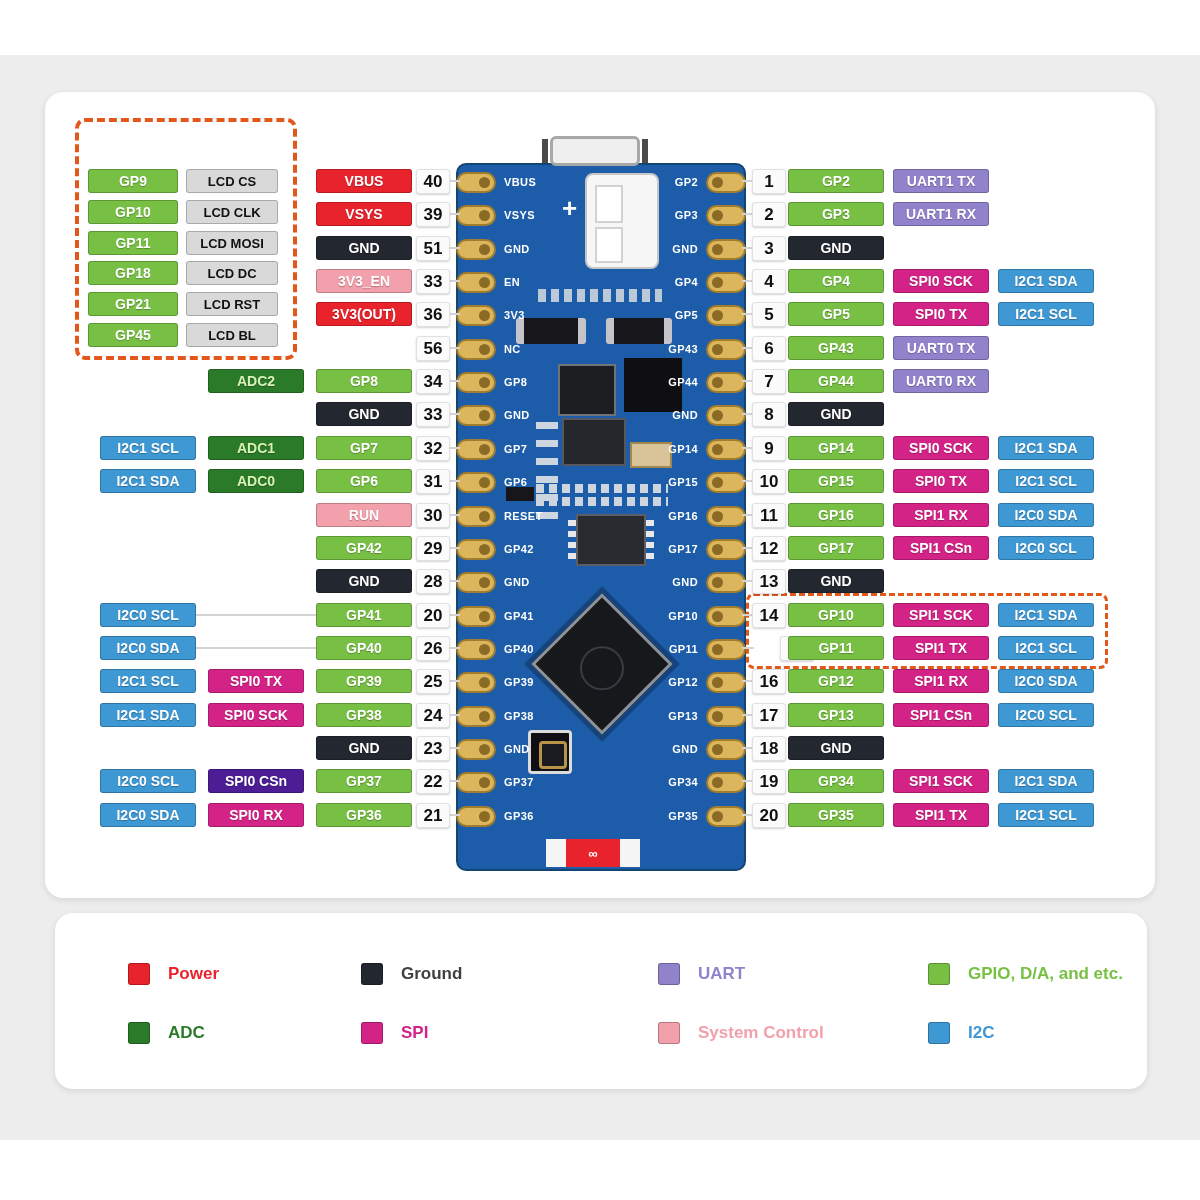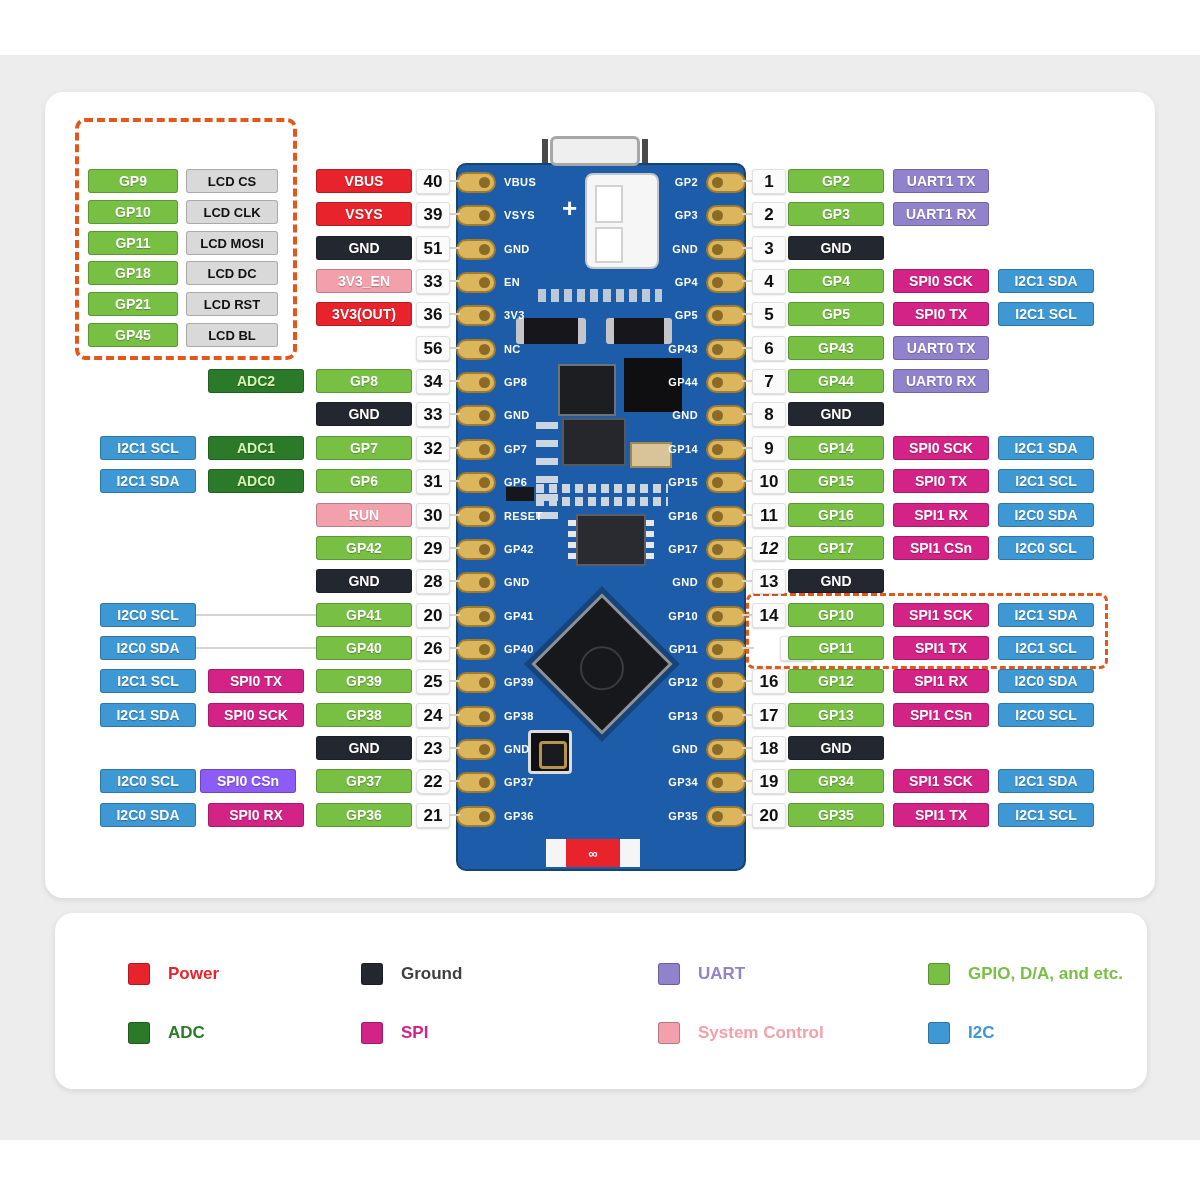--- a/index.html
+++ b/index.html
@@ -404,7 +404,7 @@
       <div class="tag" style="left: 893px; top: 503px; background: rgb(212, 35, 135);">SPI1 RX</div>
       <div class="tag" style="left: 998px; top: 503px; background: rgb(62, 152, 211);">I2C0 SDA</div>
       <div class="leader" style="left: 742px; top: 547px; width: 12px;"></div>
-      <div class="pin-num" style="left: 752px; top: 536px; font-style: italic;">12</div>
+      <div class="pin-num" style="left: 752px; top: 536px;">12</div>
       <div class="tag" style="left: 788px; top: 536px; background: rgb(120, 192, 68);">GP17</div>
       <div class="tag" style="left: 893px; top: 536px; background: rgb(212, 35, 135);">SPI1 CSn</div>
       <div class="tag" style="left: 998px; top: 536px; background: rgb(62, 152, 211);">I2C0 SCL</div>

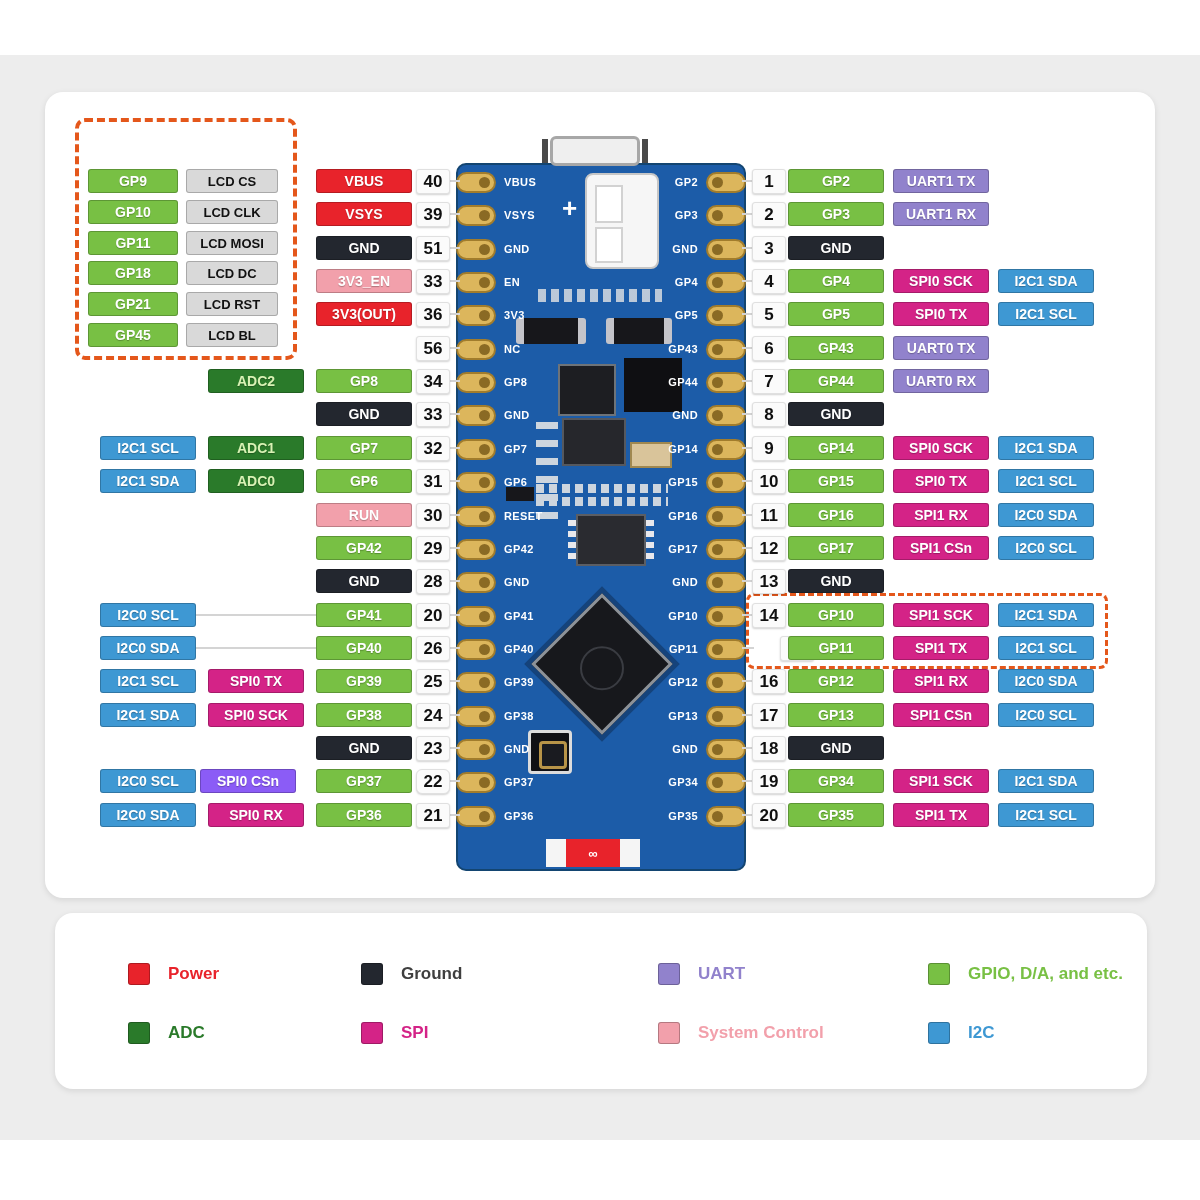--- a/index.html
+++ b/index.html
@@ -347,7 +347,7 @@
       <div class="leader" style="left: 450px; top: 780px; width: 10px;"></div>
       <div class="pin-num" style="left: 416px; top: 769px; border-radius: 6px;">22</div>
       <div class="tag" style="left: 100px; top: 769px; background: rgb(62, 152, 211);">I2C0 SCL</div>
-      <div class="tag" style="left: 200px; top: 769px; background: #8b5cf6;">SPI0 CSn</div>
+      <div class="tag" style="left: 208px; top: 769px; background: #4c1d95;">SPI0 CSn</div>
       <div class="tag" style="left: 316px; top: 769px; background: rgb(120, 192, 68);">GP37</div>
       <div class="leader" style="left: 450px; top: 814px; width: 10px;"></div>
       <div class="pin-num" style="left: 416px; top: 803px;">21</div>

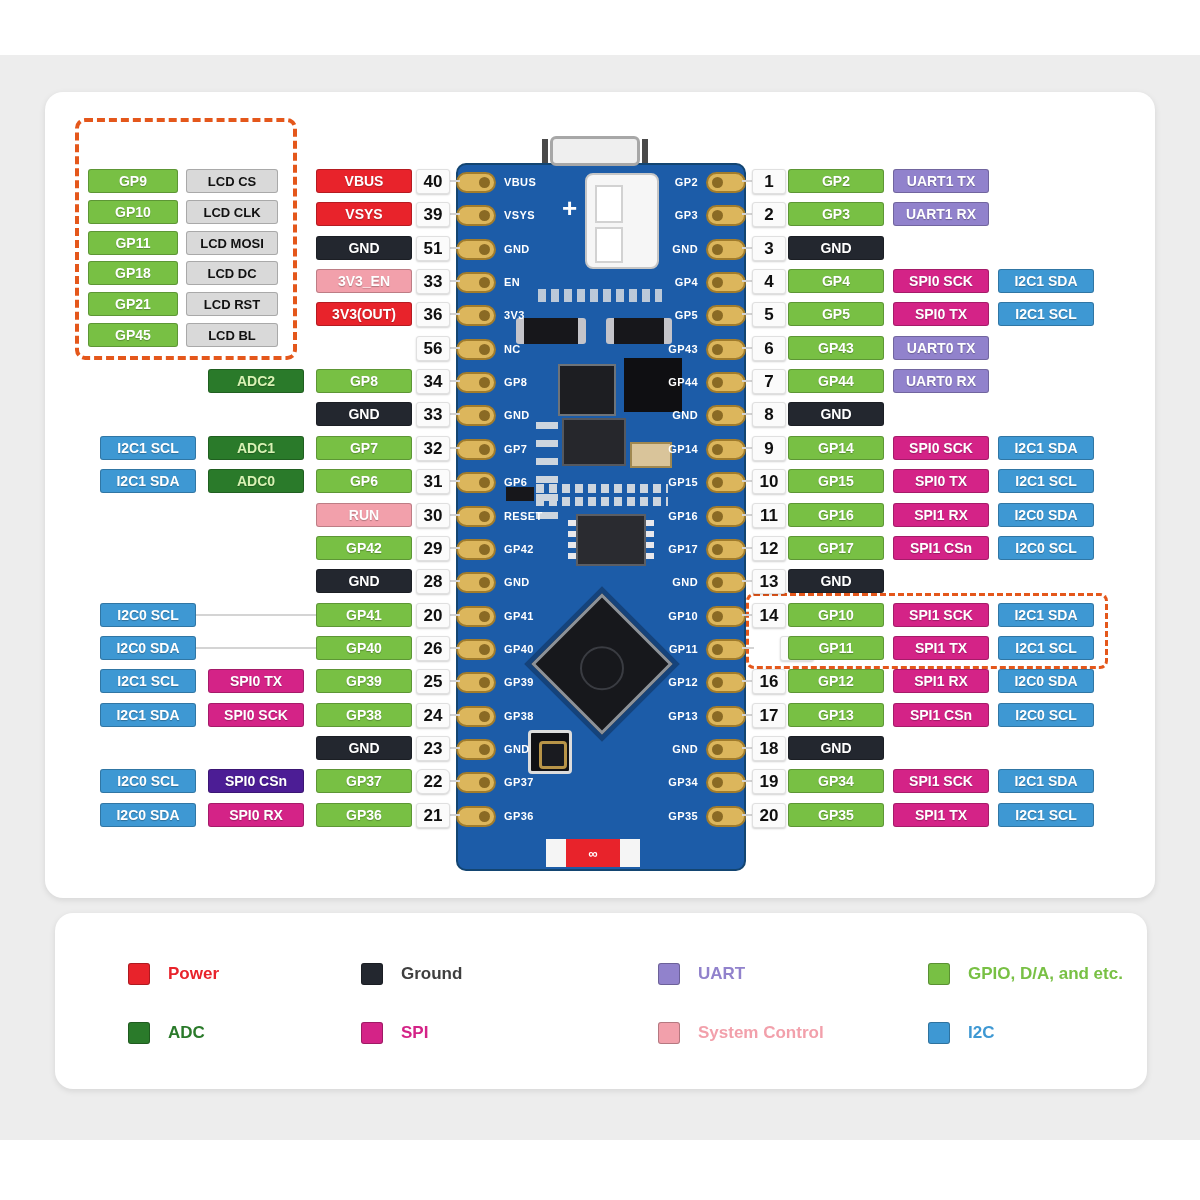--- a/index.html
+++ b/index.html
@@ -345,7 +345,7 @@
       <div class="pin-num" style="left: 416px; top: 736px;">23</div>
       <div class="tag" style="left: 316px; top: 736px; background: rgb(35, 39, 47);">GND</div>
       <div class="leader" style="left: 450px; top: 780px; width: 10px;"></div>
-      <div class="pin-num" style="left: 416px; top: 769px; border-radius: 6px;">22</div>
+      <div class="pin-num" style="left: 416px; top: 769px;">22</div>
       <div class="tag" style="left: 100px; top: 769px; background: rgb(62, 152, 211);">I2C0 SCL</div>
       <div class="tag" style="left: 208px; top: 769px; background: #4c1d95;">SPI0 CSn</div>
       <div class="tag" style="left: 316px; top: 769px; background: rgb(120, 192, 68);">GP37</div>

